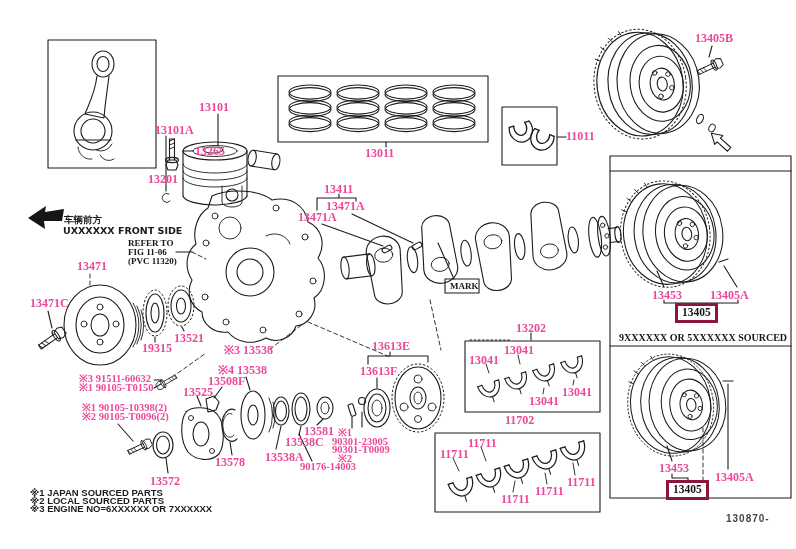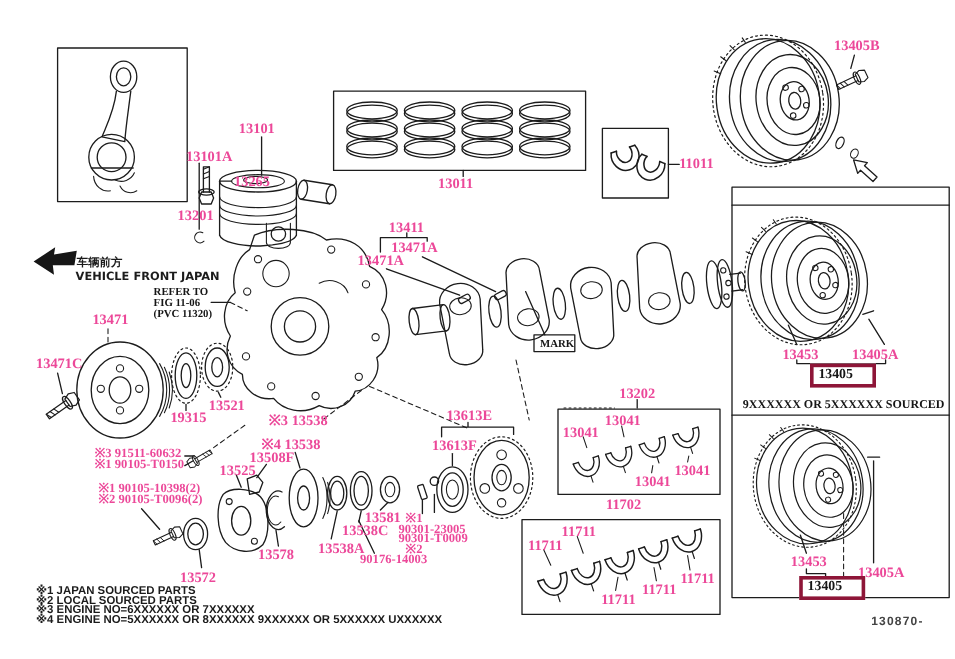--- a/index.html
+++ b/index.html
@@ -402,7 +402,7 @@
 <div class="hl" style="left:666px;top:480px">13405</div>
 
 <div class="cnote" style="left:64px;top:199px">车辆前方</div>
-<div class="cnote" style="left:63px;top:210px">VEHICLE FRONT JAPAN</div>
+<div class="cnote" style="left:63px;top:210px">UXXXXXX FRONT SIDE</div>
 
 <div class="mark" style="left:128px;top:239px">REFER TO</div>
 <div class="mark" style="left:128px;top:248px">FIG 11-06</div>

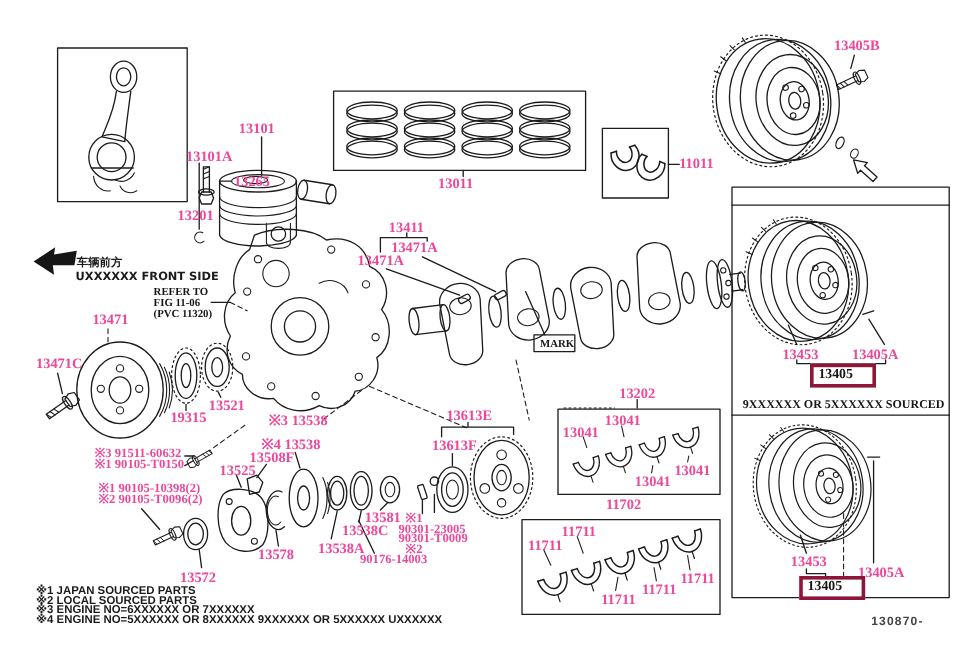--- a/index.html
+++ b/index.html
@@ -18,7 +18,7 @@
   .fn{position:absolute;font:bold 9.5px "Liberation Sans","DejaVu Sans",sans-serif;color:#1b1b1b;white-space:nowrap;line-height:1;}
   .cnote{position:absolute;font:bold 9.5px "DejaVu Sans","Liberation Sans",sans-serif;color:#1b1b1b;white-space:nowrap;line-height:1;margin-top:16px;}
   .hl{position:absolute;font:bold 11.5px "Liberation Serif","DejaVu Serif",serif;color:#161616;
-      border:3px solid #8E1638;padding:1px 16px 1px 4px;background:#fff;line-height:1;white-space:nowrap;}
+      border:3px solid #8E1638;padding:1px 4px 1px 4px;background:#fff;line-height:1;white-space:nowrap;}
   .mark{position:absolute;font:bold 9px "Liberation Serif","DejaVu Serif",serif;color:#161616;white-space:nowrap;line-height:1;}
   .docid{position:absolute;font:bold 10px "Liberation Sans","DejaVu Sans",sans-serif;color:#444;letter-spacing:1px;}
 </style>

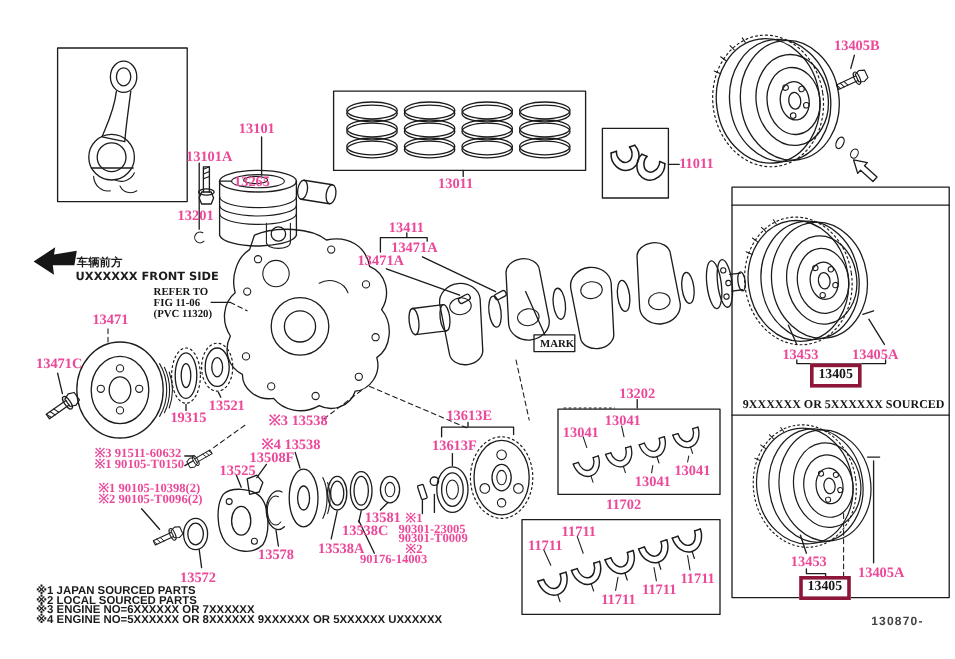--- a/index.html
+++ b/index.html
@@ -453,7 +453,6 @@
 <div class="fn" style="left:30px;top:488px">※1 JAPAN SOURCED PARTS</div>
 <div class="fn" style="left:30px;top:496px">※2 LOCAL SOURCED PARTS</div>
 <div class="fn" style="left:30px;top:504px">※3 ENGINE NO=6XXXXXX OR 7XXXXXX</div>
-<div class="fn" style="left:30px;top:512px">※4 ENGINE NO=5XXXXXX OR 8XXXXXX 9XXXXXX OR 5XXXXXX UXXXXXX</div>
 
 <div class="docid" style="left:726px;top:513px">130870-</div>
 

